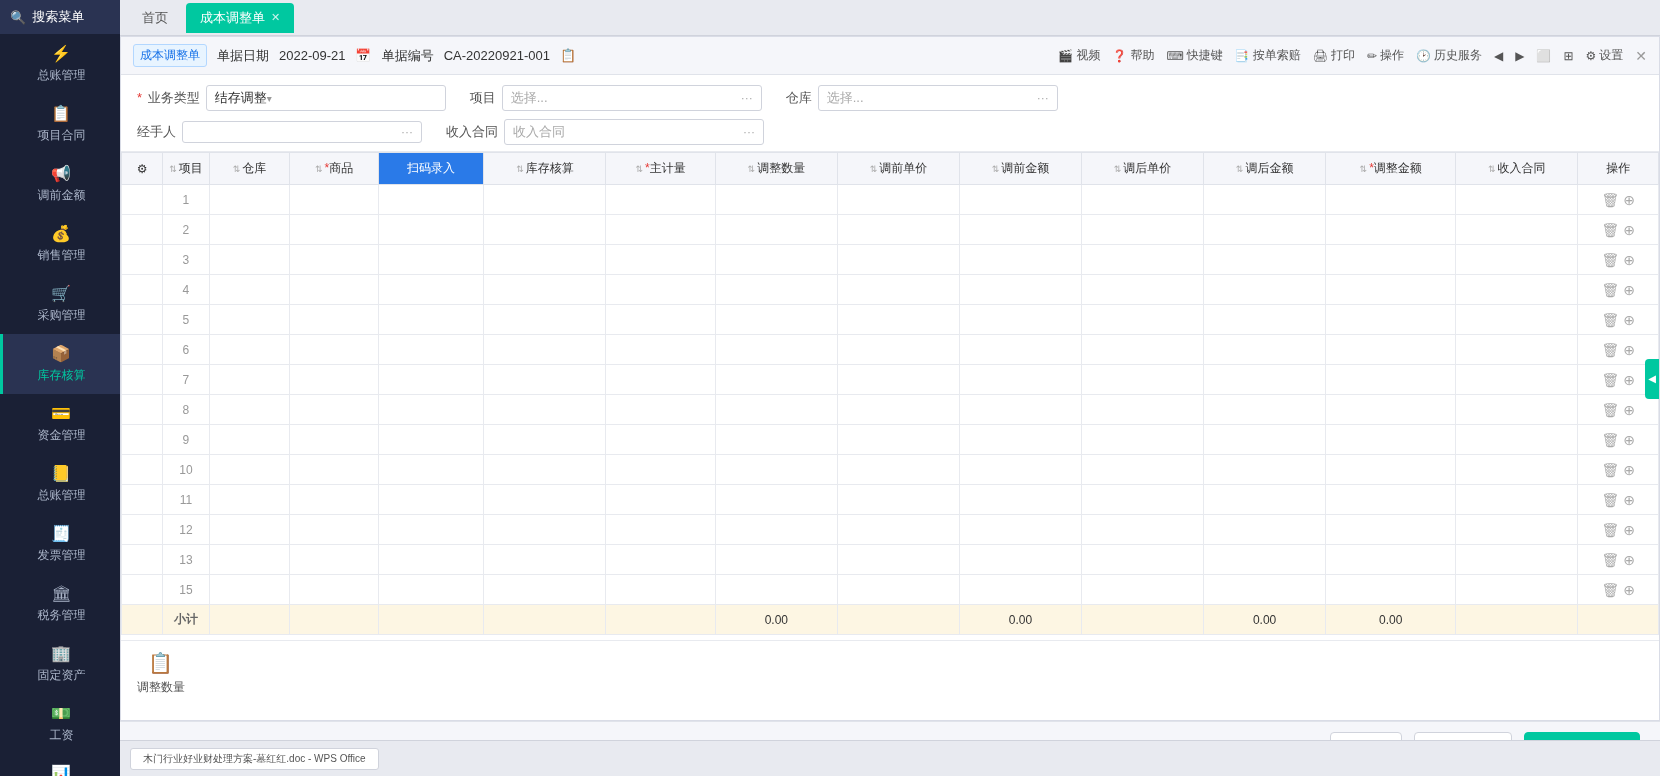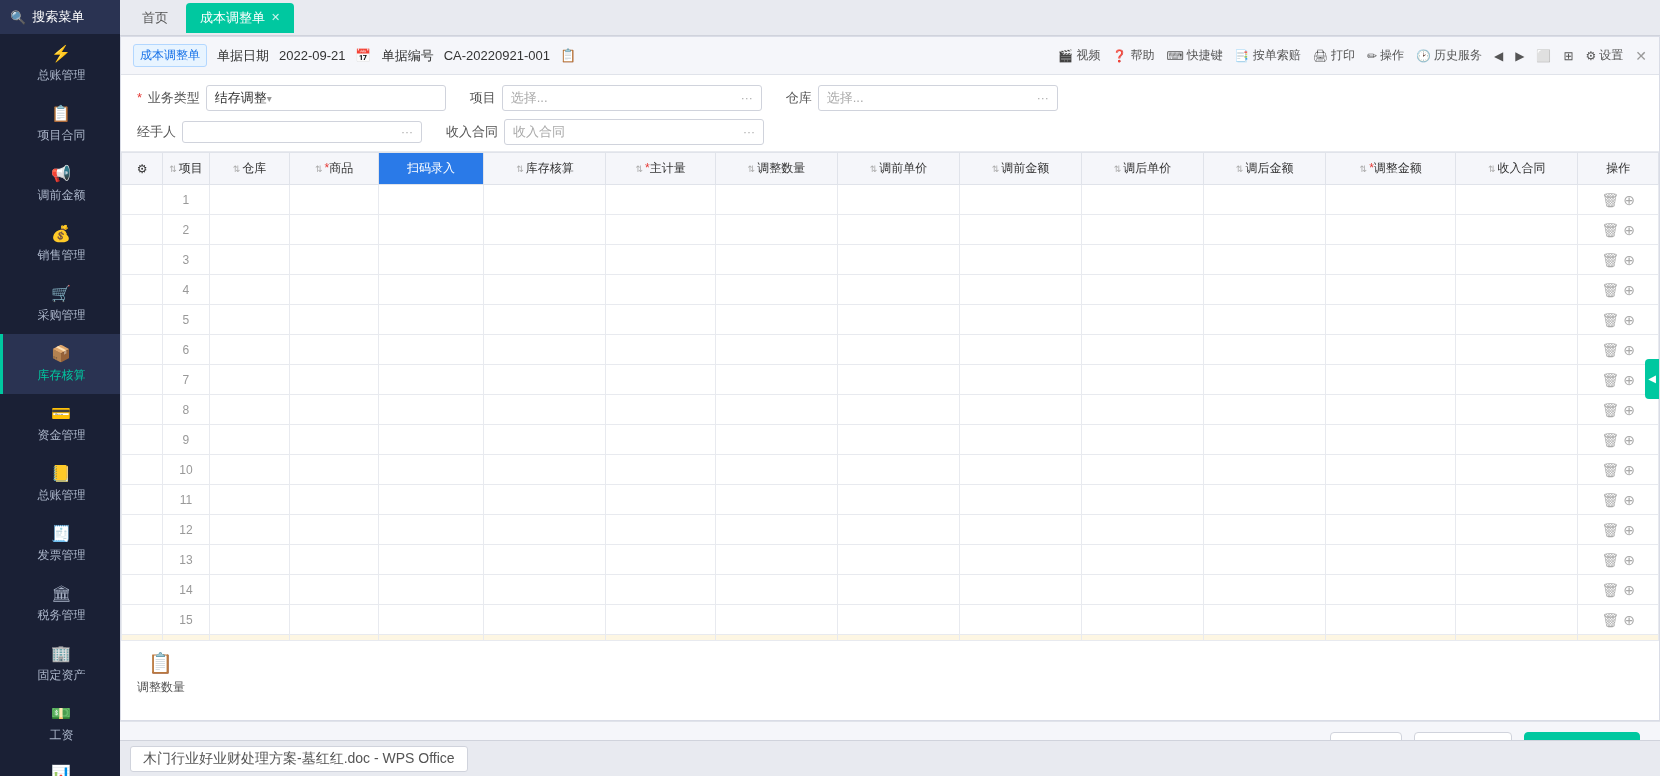--- a/index.html
+++ b/index.html
@@ -826,28 +826,6 @@
             </tr>
             <tr>
               <td></td>
-              <td class="row-num">14</td>
-              <td></td>
-              <td></td>
-              <td></td>
-              <td></td>
-              <td></td>
-              <td></td>
-              <td></td>
-              <td></td>
-              <td></td>
-              <td></td>
-              <td></td>
-              <td></td>
-              <td>
-                <div class="table-actions">
-                  <span class="icon-btn">🗑</span>
-                  <span class="icon-btn">⊕</span>
-                </div>
-              </td>
-            </tr>
-            <tr>
-              <td></td>
               <td class="row-num">15</td>
               <td></td>
               <td></td>

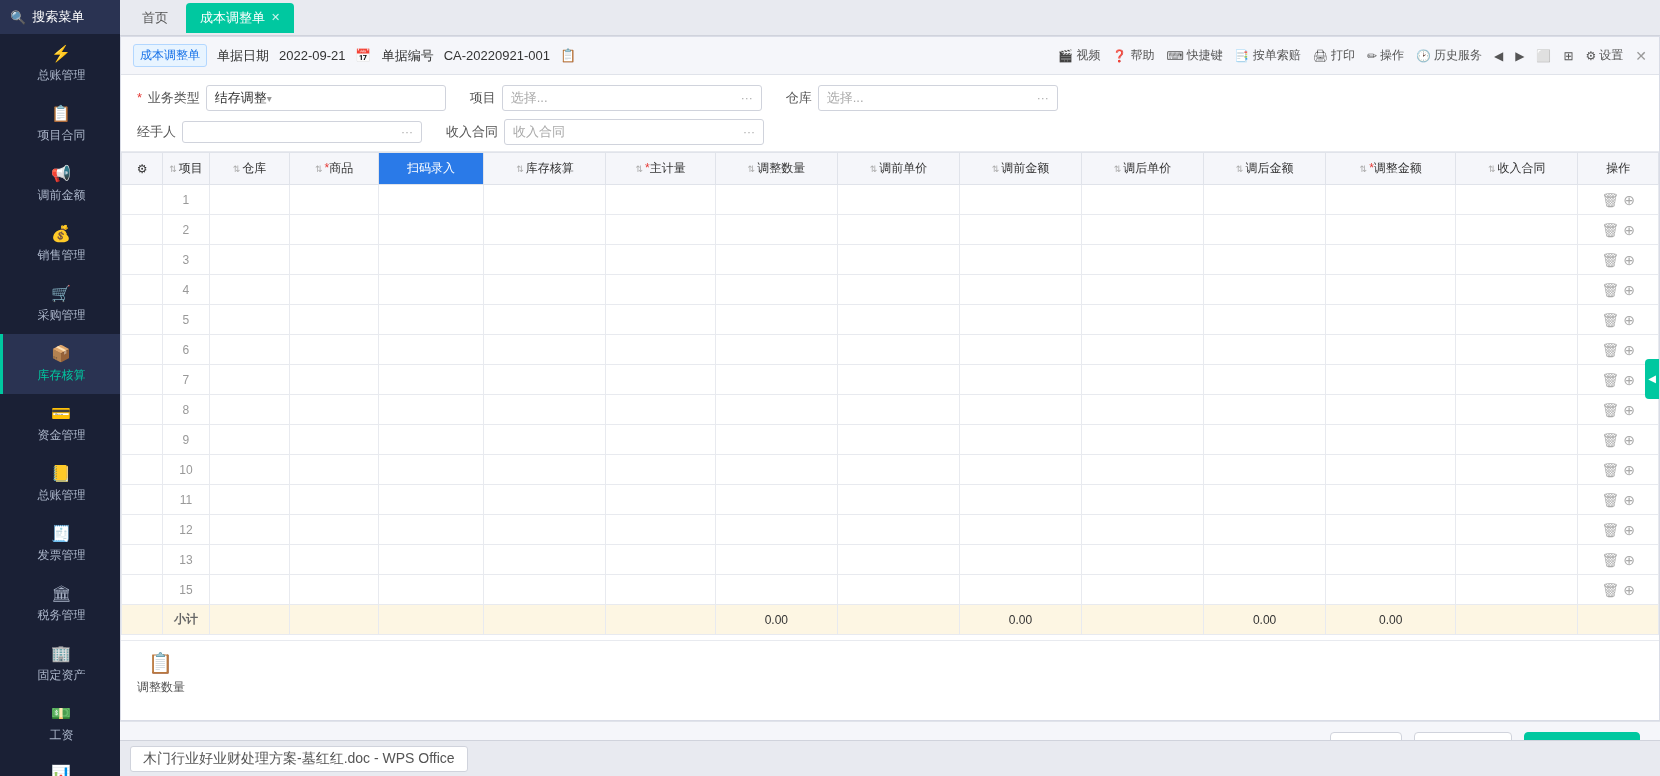--- a/index.html
+++ b/index.html
@@ -306,7 +306,7 @@
       border: 1px solid #d0d3dc;
       border-radius: 3px;
       padding: 3px 12px;
-      font-size: 14px;
+      font-size: 10px;
       color: #555;
       cursor: pointer;
       white-space: nowrap;

